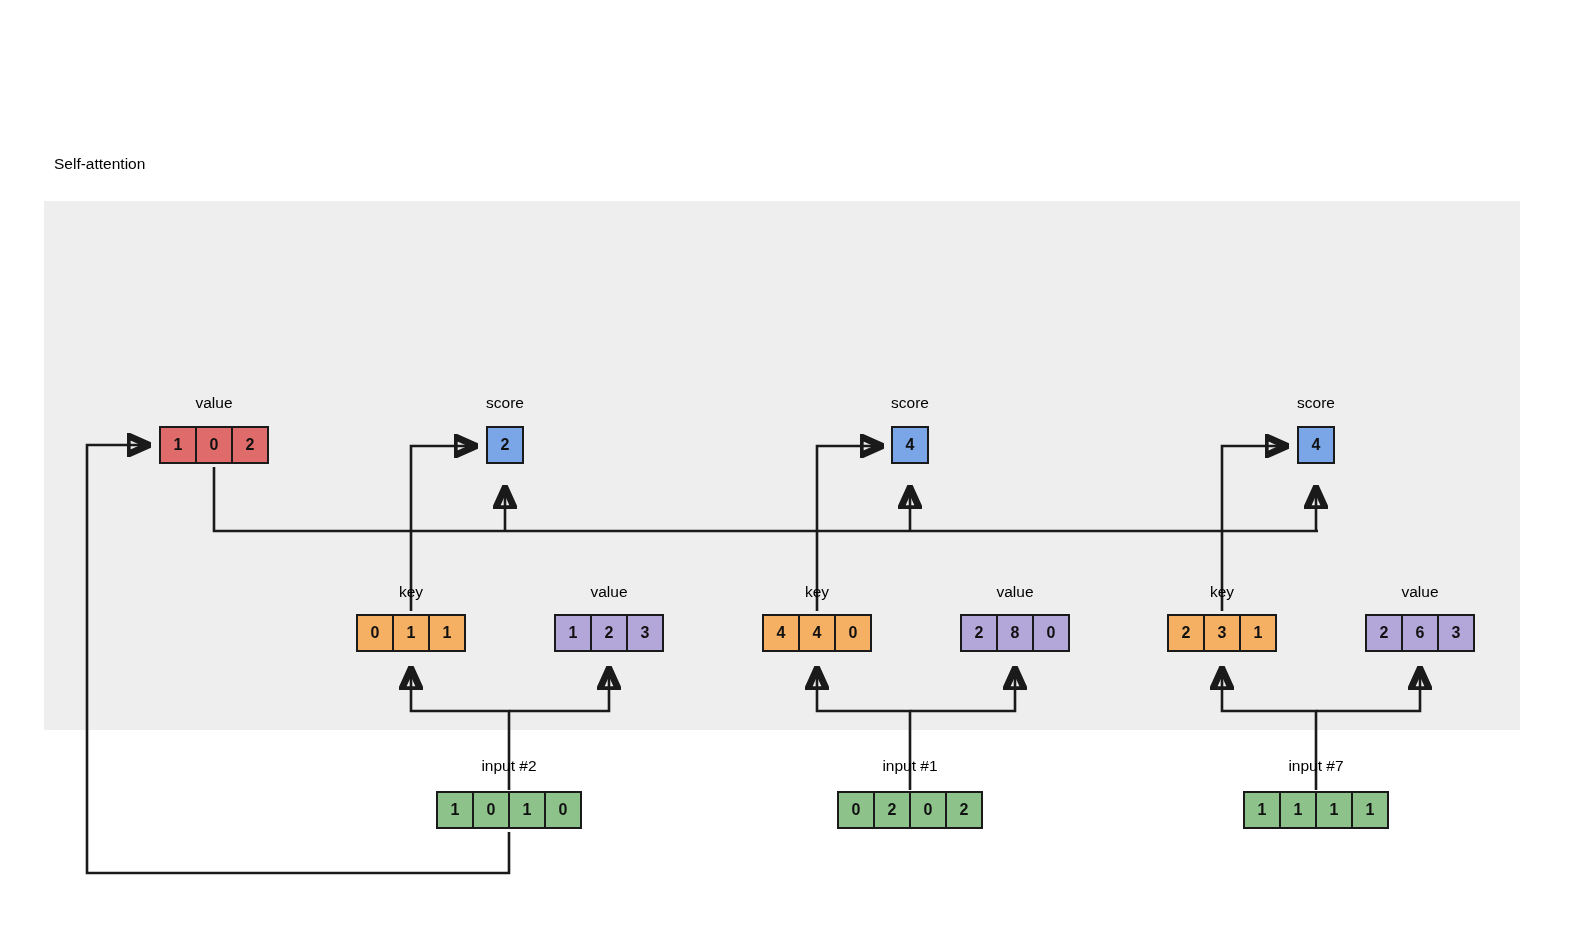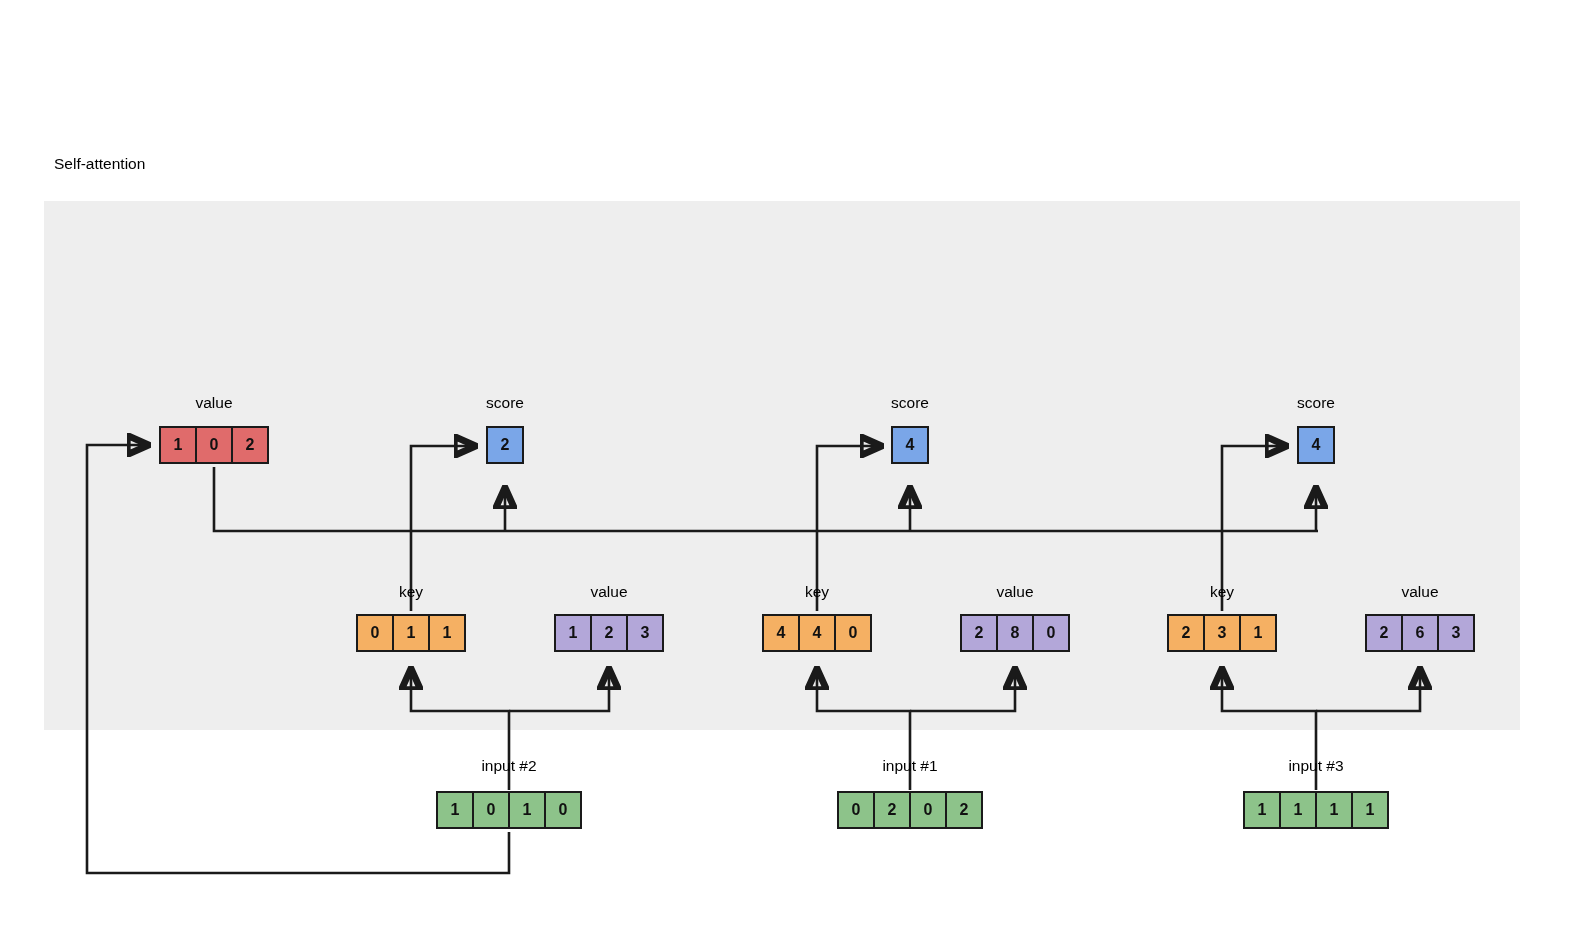--- a/index.html
+++ b/index.html
@@ -197,7 +197,7 @@
     <div class="cell">2</div>
   </div>
 
-  <div class="caption" style="left:1316px; top:757px;">input #3</div>
+  <div class="caption" style="left:1316px; top:757px;">input #7</div>
   <div class="vec green" style="left:1316px; top:791px;">
     <div class="cell">1</div>
     <div class="cell">1</div>

